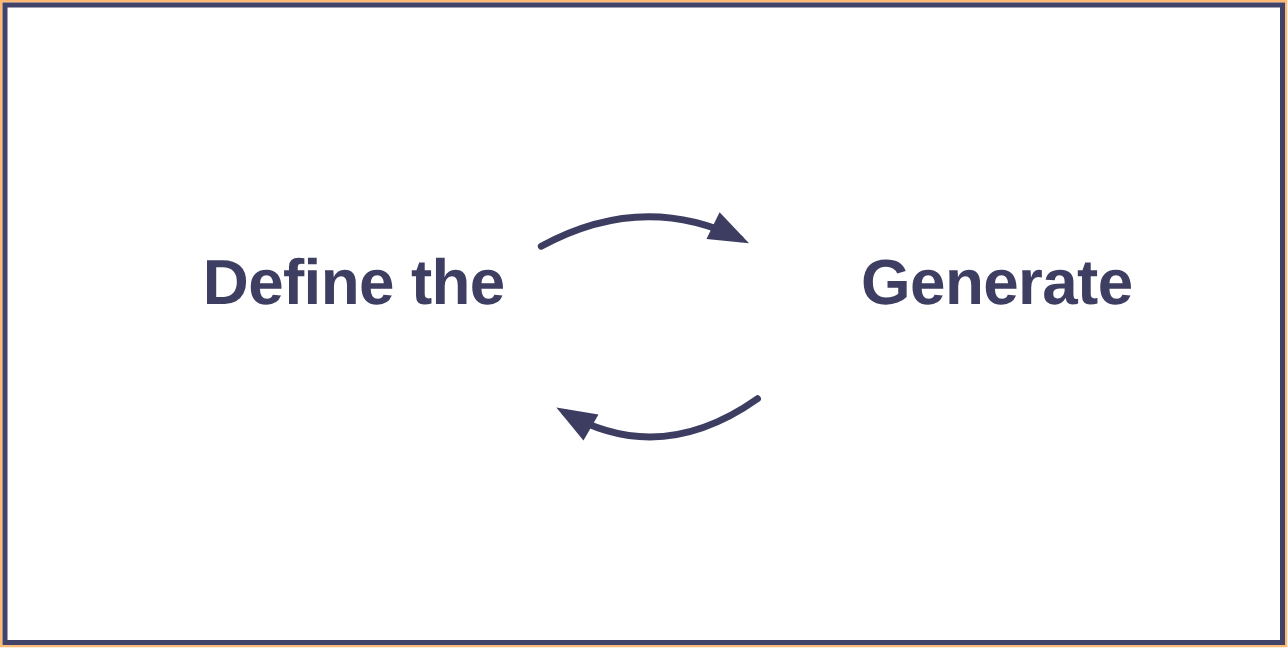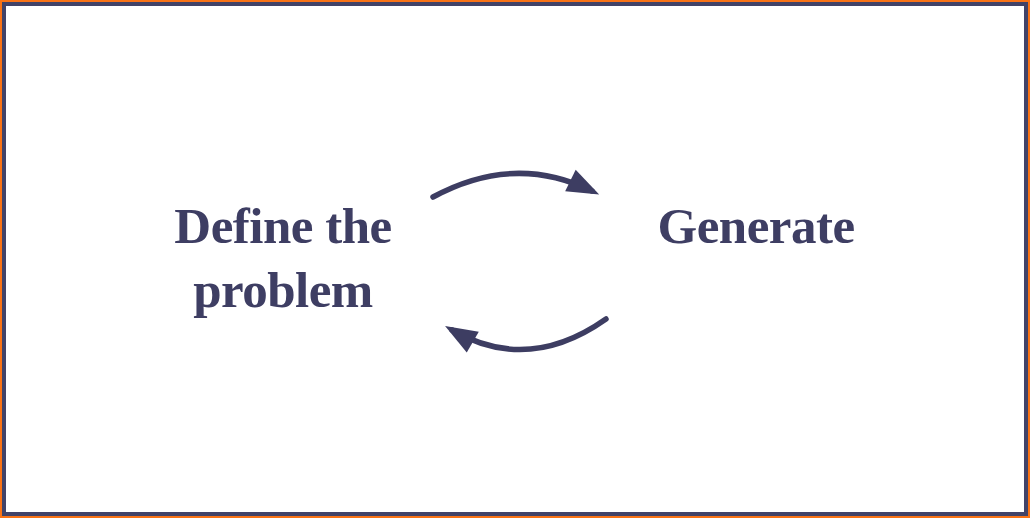--- a/index.html
+++ b/index.html
@@ -12,9 +12,8 @@
     position: relative;
     width: 1030px;
     height: 518px;
-    background: #f97316;
+    background: #fdba74;
     overflow: hidden;
-    font-family: Liberation Serif, serif;
   }
   .frame {
     position: absolute;

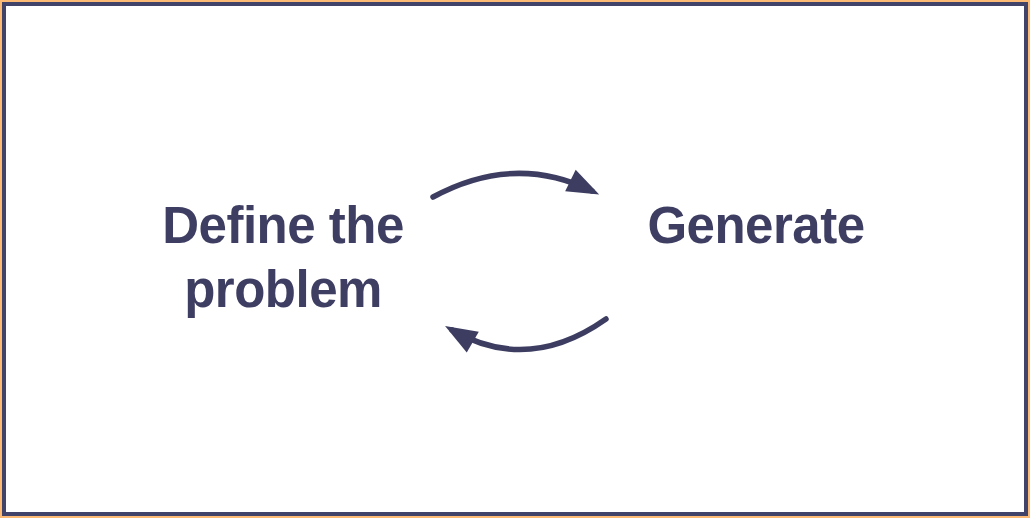--- a/index.html
+++ b/index.html
@@ -38,7 +38,7 @@
     white-space: nowrap;
   }
   .node-left  { left: 133px; }
-  .node-right { left: 606px; }
+  .node-right { left: 606px; text-align: right; }
   .arrows-layer {
     position: absolute;
     left: 0;

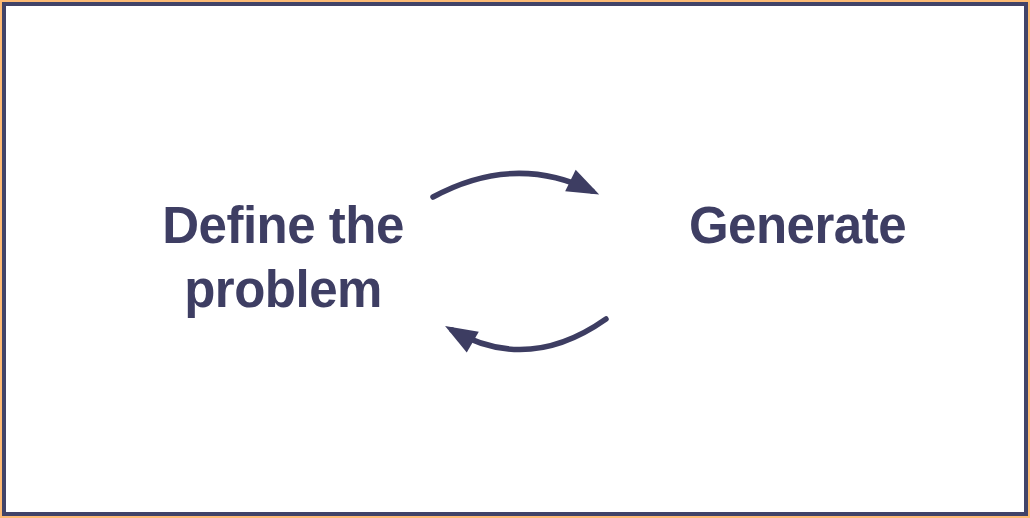--- a/index.html
+++ b/index.html
@@ -56,7 +56,6 @@
 
   <div class="node node-left">
     <div>Define the</div>
-    <div>problem</div>
   </div>
 
   <div class="node node-right">

